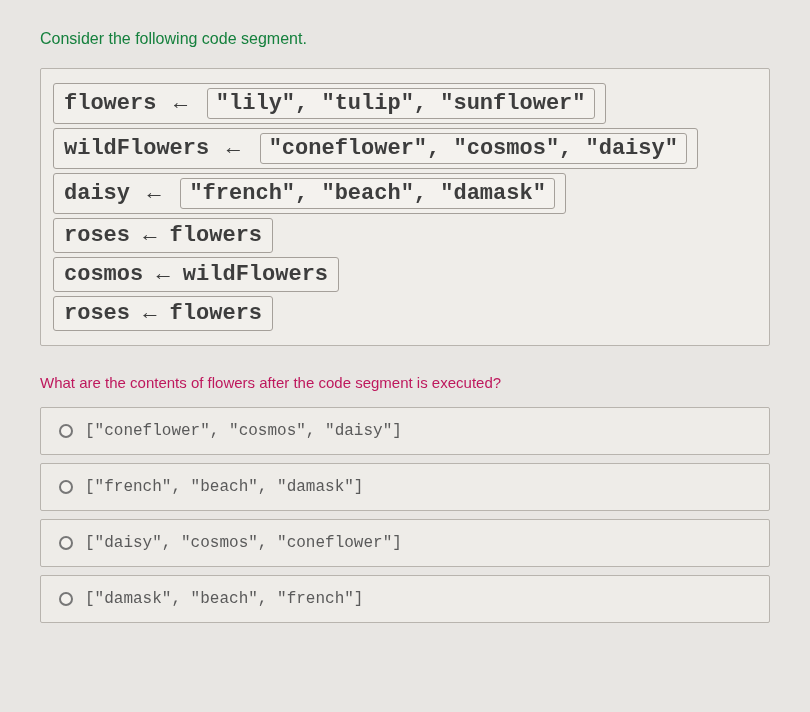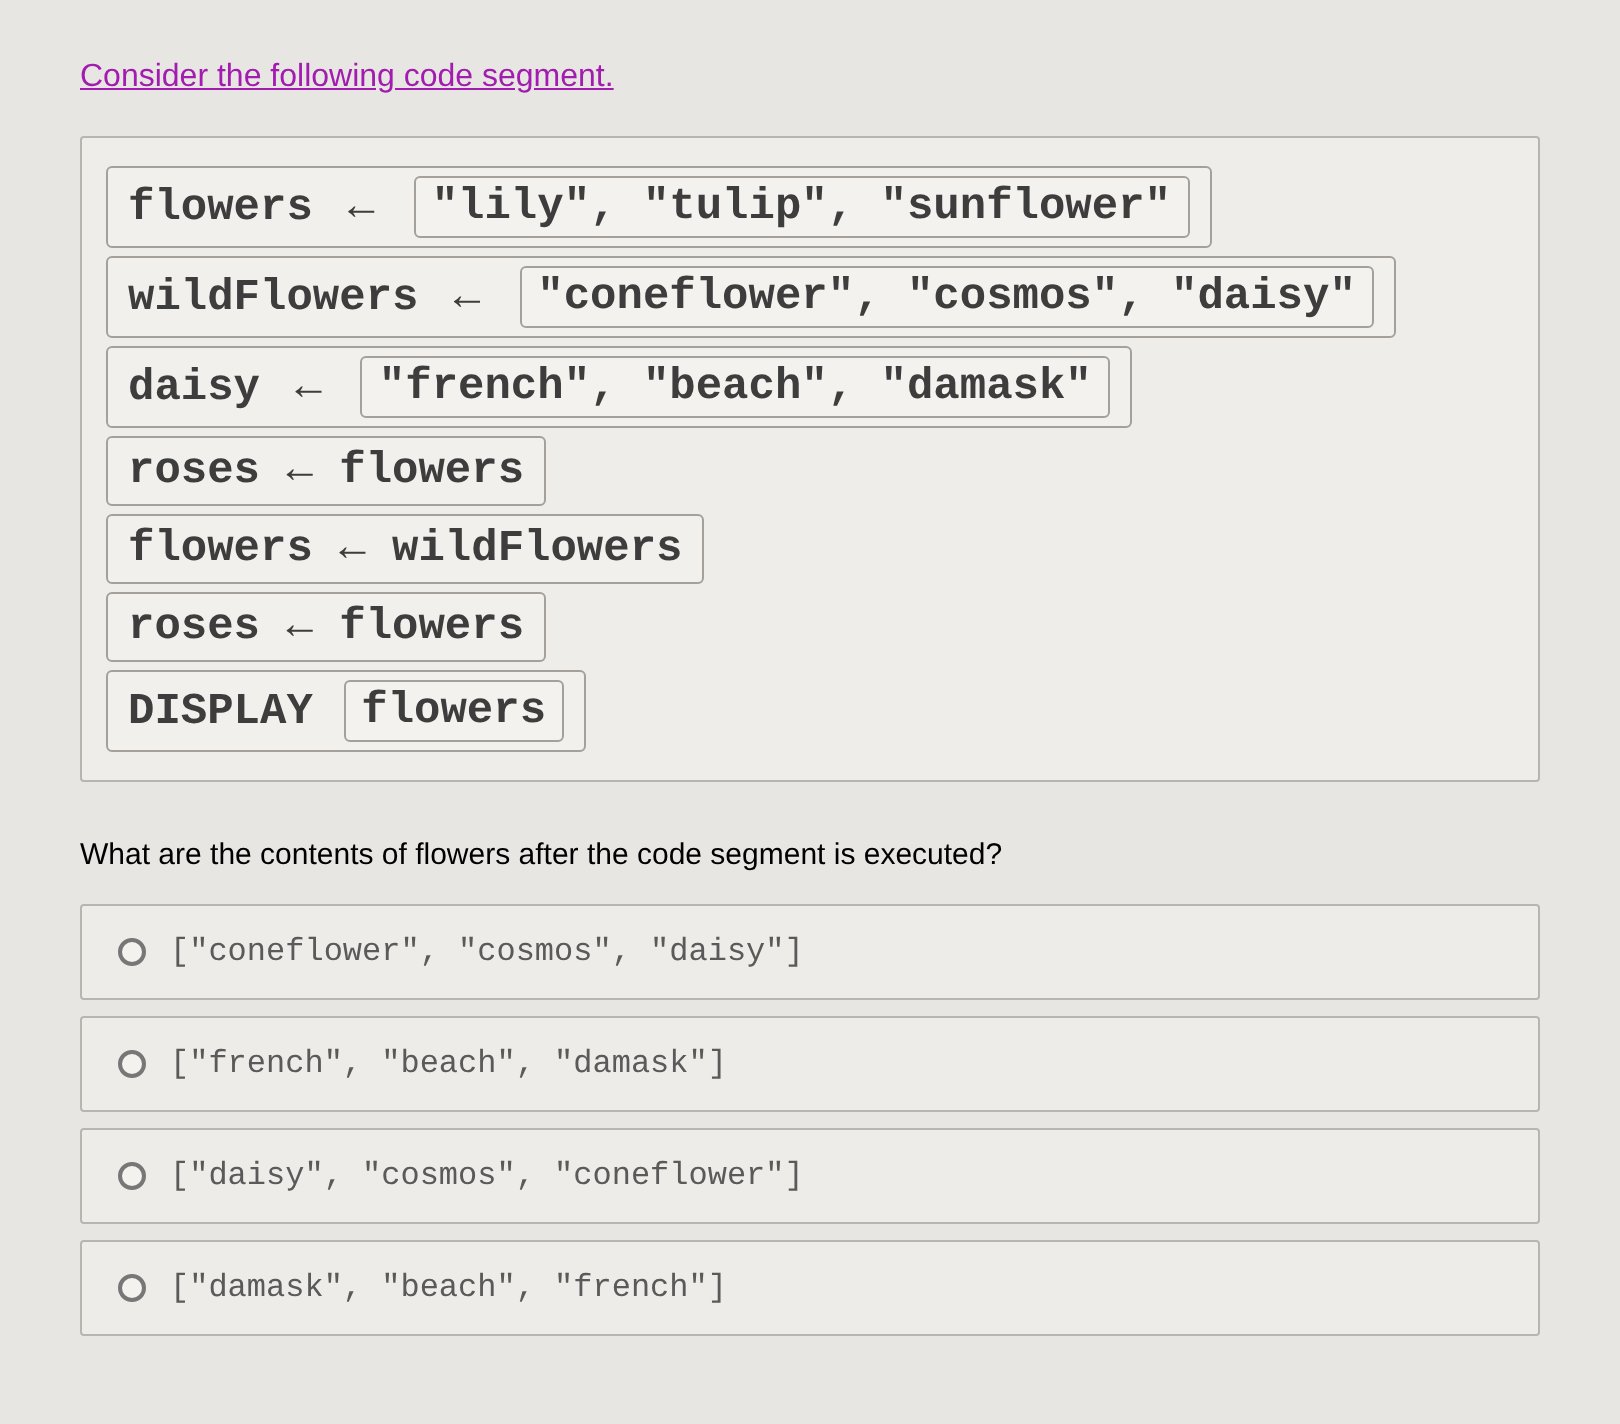--- a/index.html
+++ b/index.html
@@ -14,8 +14,7 @@
     .prompt {
       font-size: 16px;
       margin-bottom: 20px;
-      color: #a21caf;
-      text-decoration: underline;
+      color: #15803d;
     }
     .code-container {
       border: 1px solid #b8b4ae;

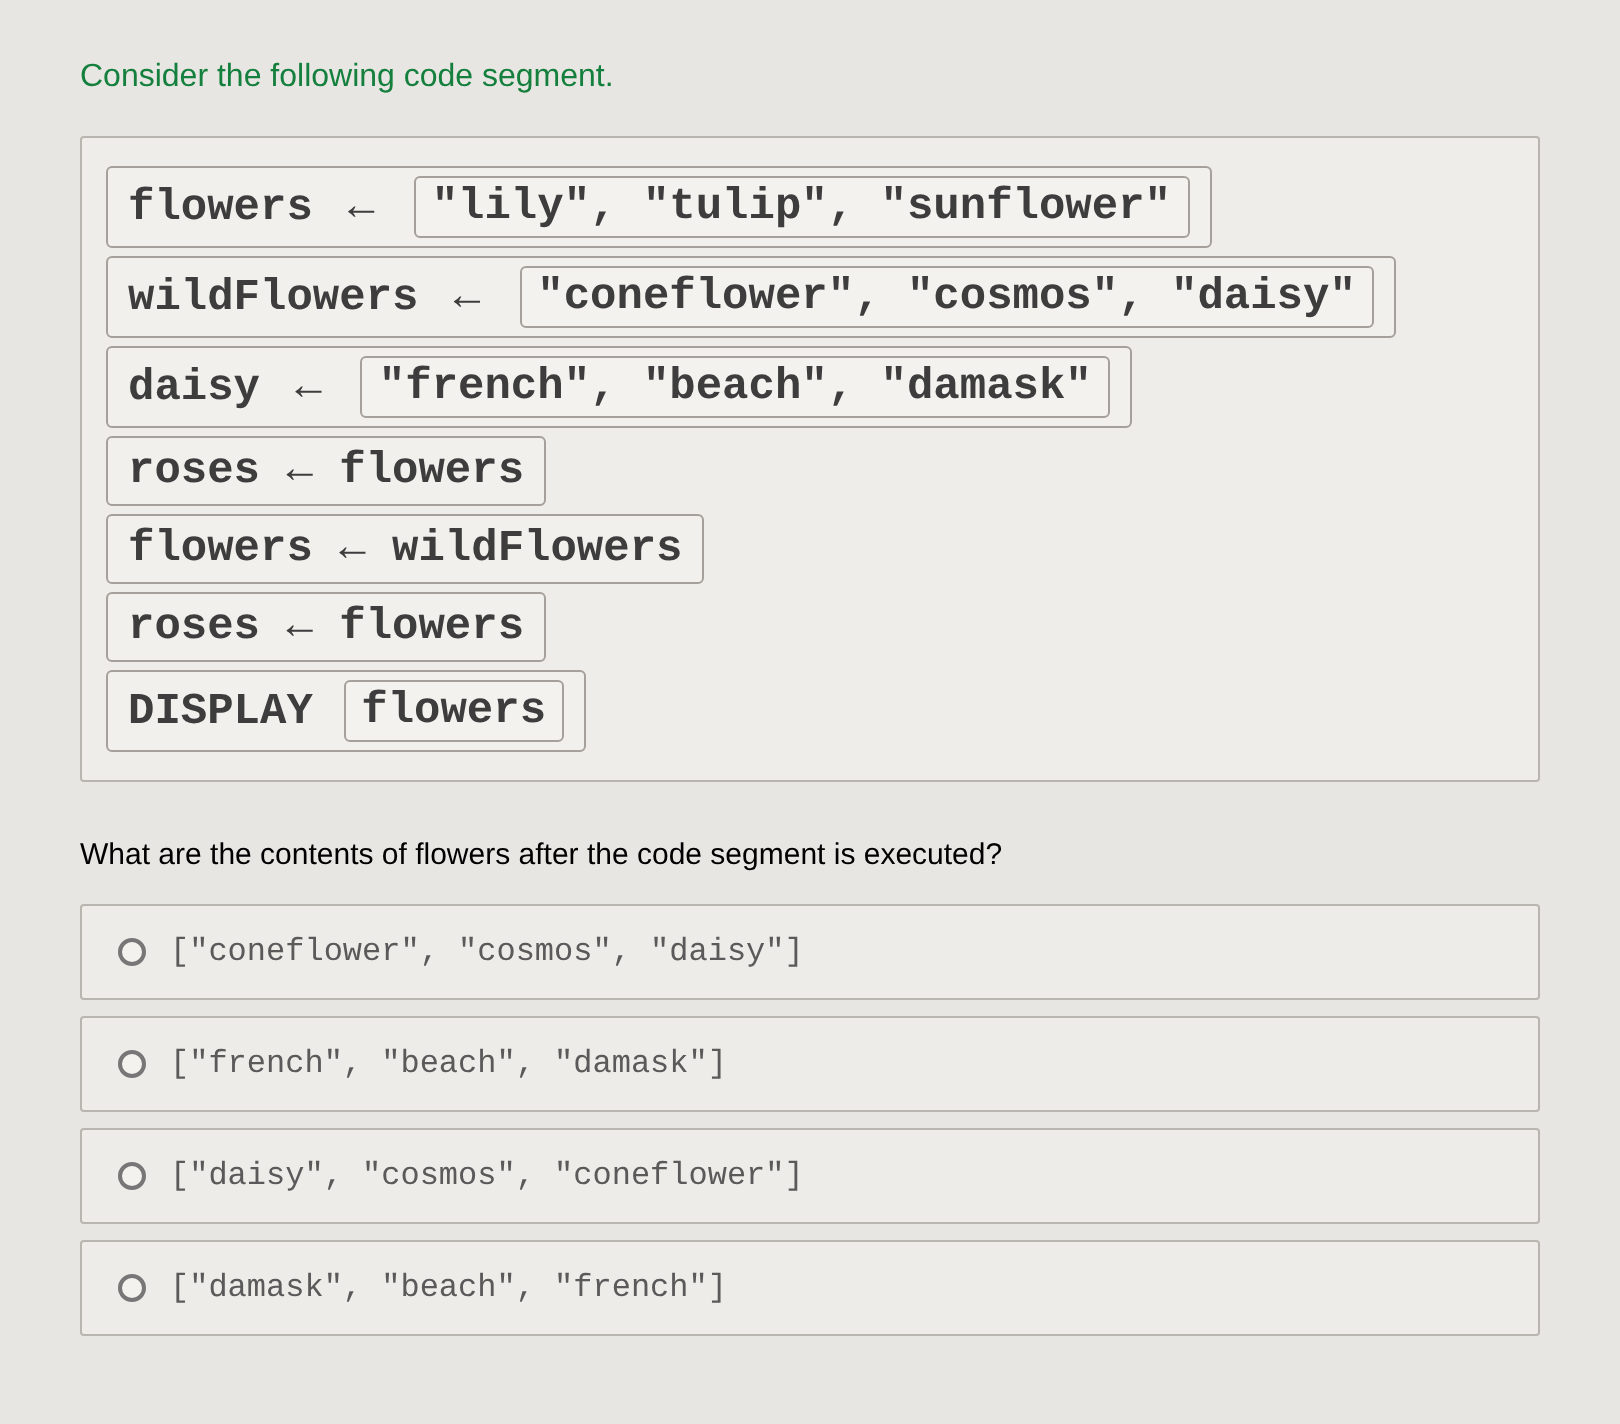--- a/index.html
+++ b/index.html
@@ -104,7 +104,7 @@
     <span class="code-box">roses ← flowers</span>
   </div>
   <div class="code-line">
-    <span class="code-box">flowers ← wildFlowers</span>
+    <span class="code-box">cosmos ← wildFlowers</span>
   </div>
   <div class="code-line">
     <span class="code-box">roses ← flowers</span>

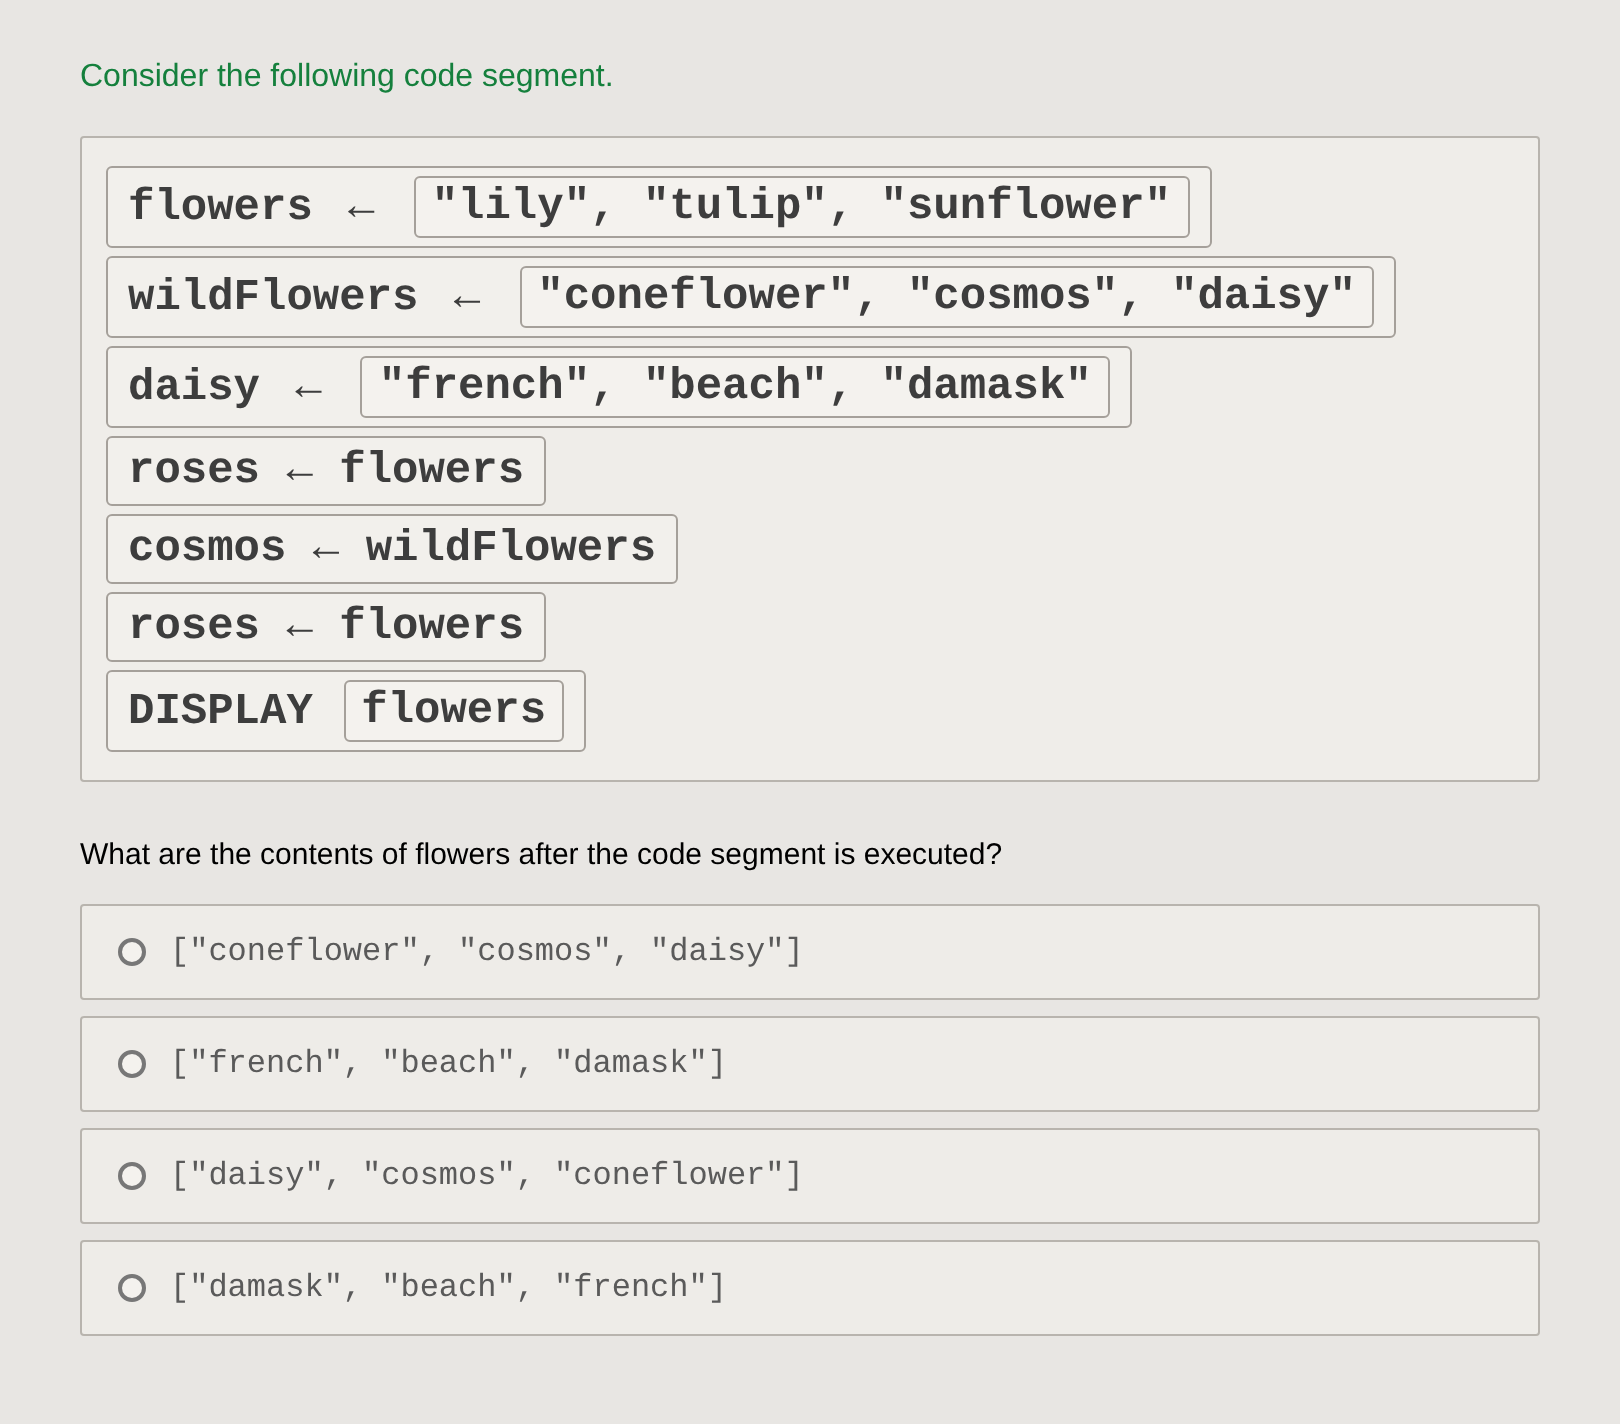--- a/index.html
+++ b/index.html
@@ -109,12 +109,6 @@
   <div class="code-line">
     <span class="code-box">roses ← flowers</span>
   </div>
-  <div class="code-line">
-    <span class="code-box">
-      <span>DISPLAY</span>
-      <span class="code-box inner">flowers</span>
-    </span>
-  </div>
 </div>
 
 <div class="question2">What are the contents of flowers after the code segment is executed?</div>

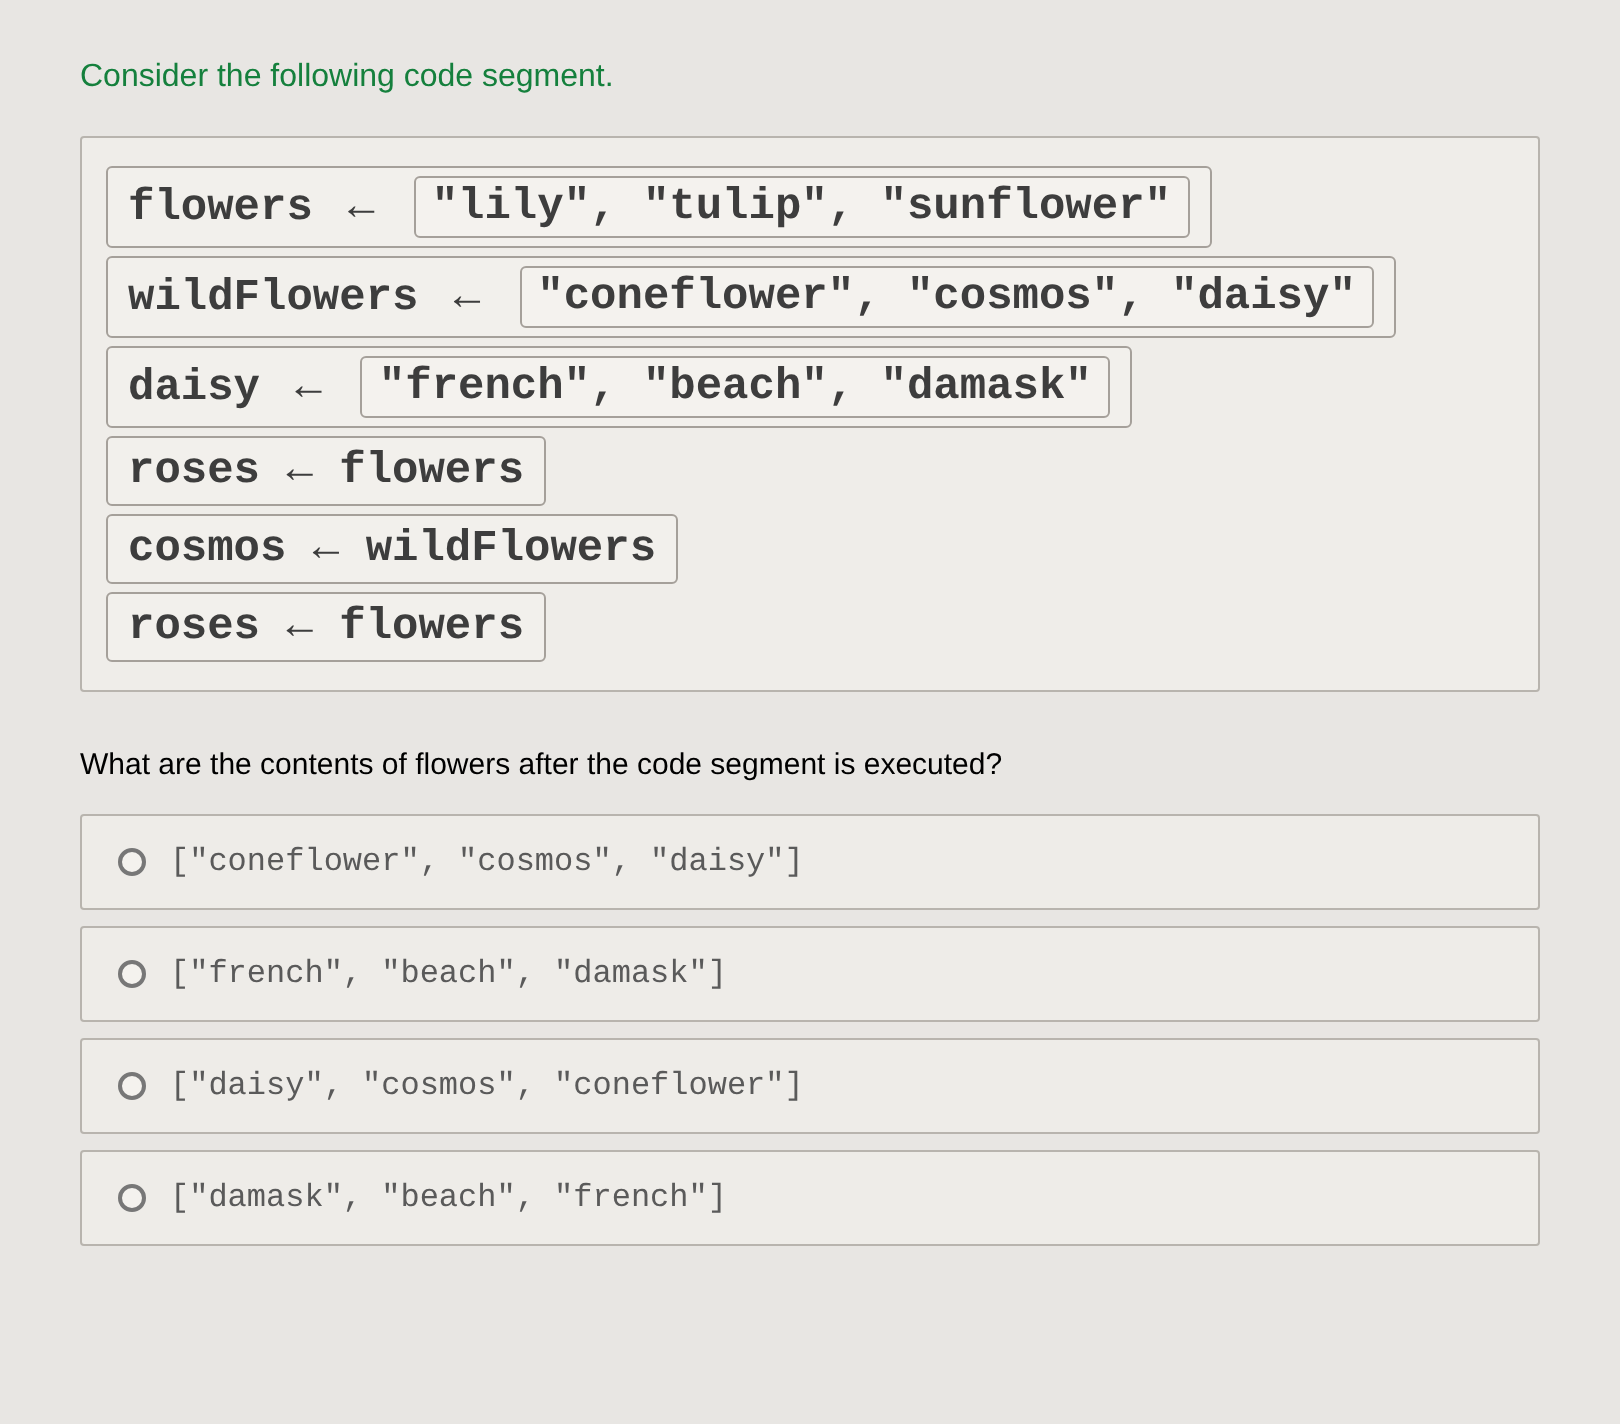--- a/index.html
+++ b/index.html
@@ -47,7 +47,7 @@
     .arrow { font-family: sans-serif; }
     .question2 {
       font-size: 15px;
-      color: #000000;
+      color: #be185d;
       margin-bottom: 16px;
     }
     .option-row {

